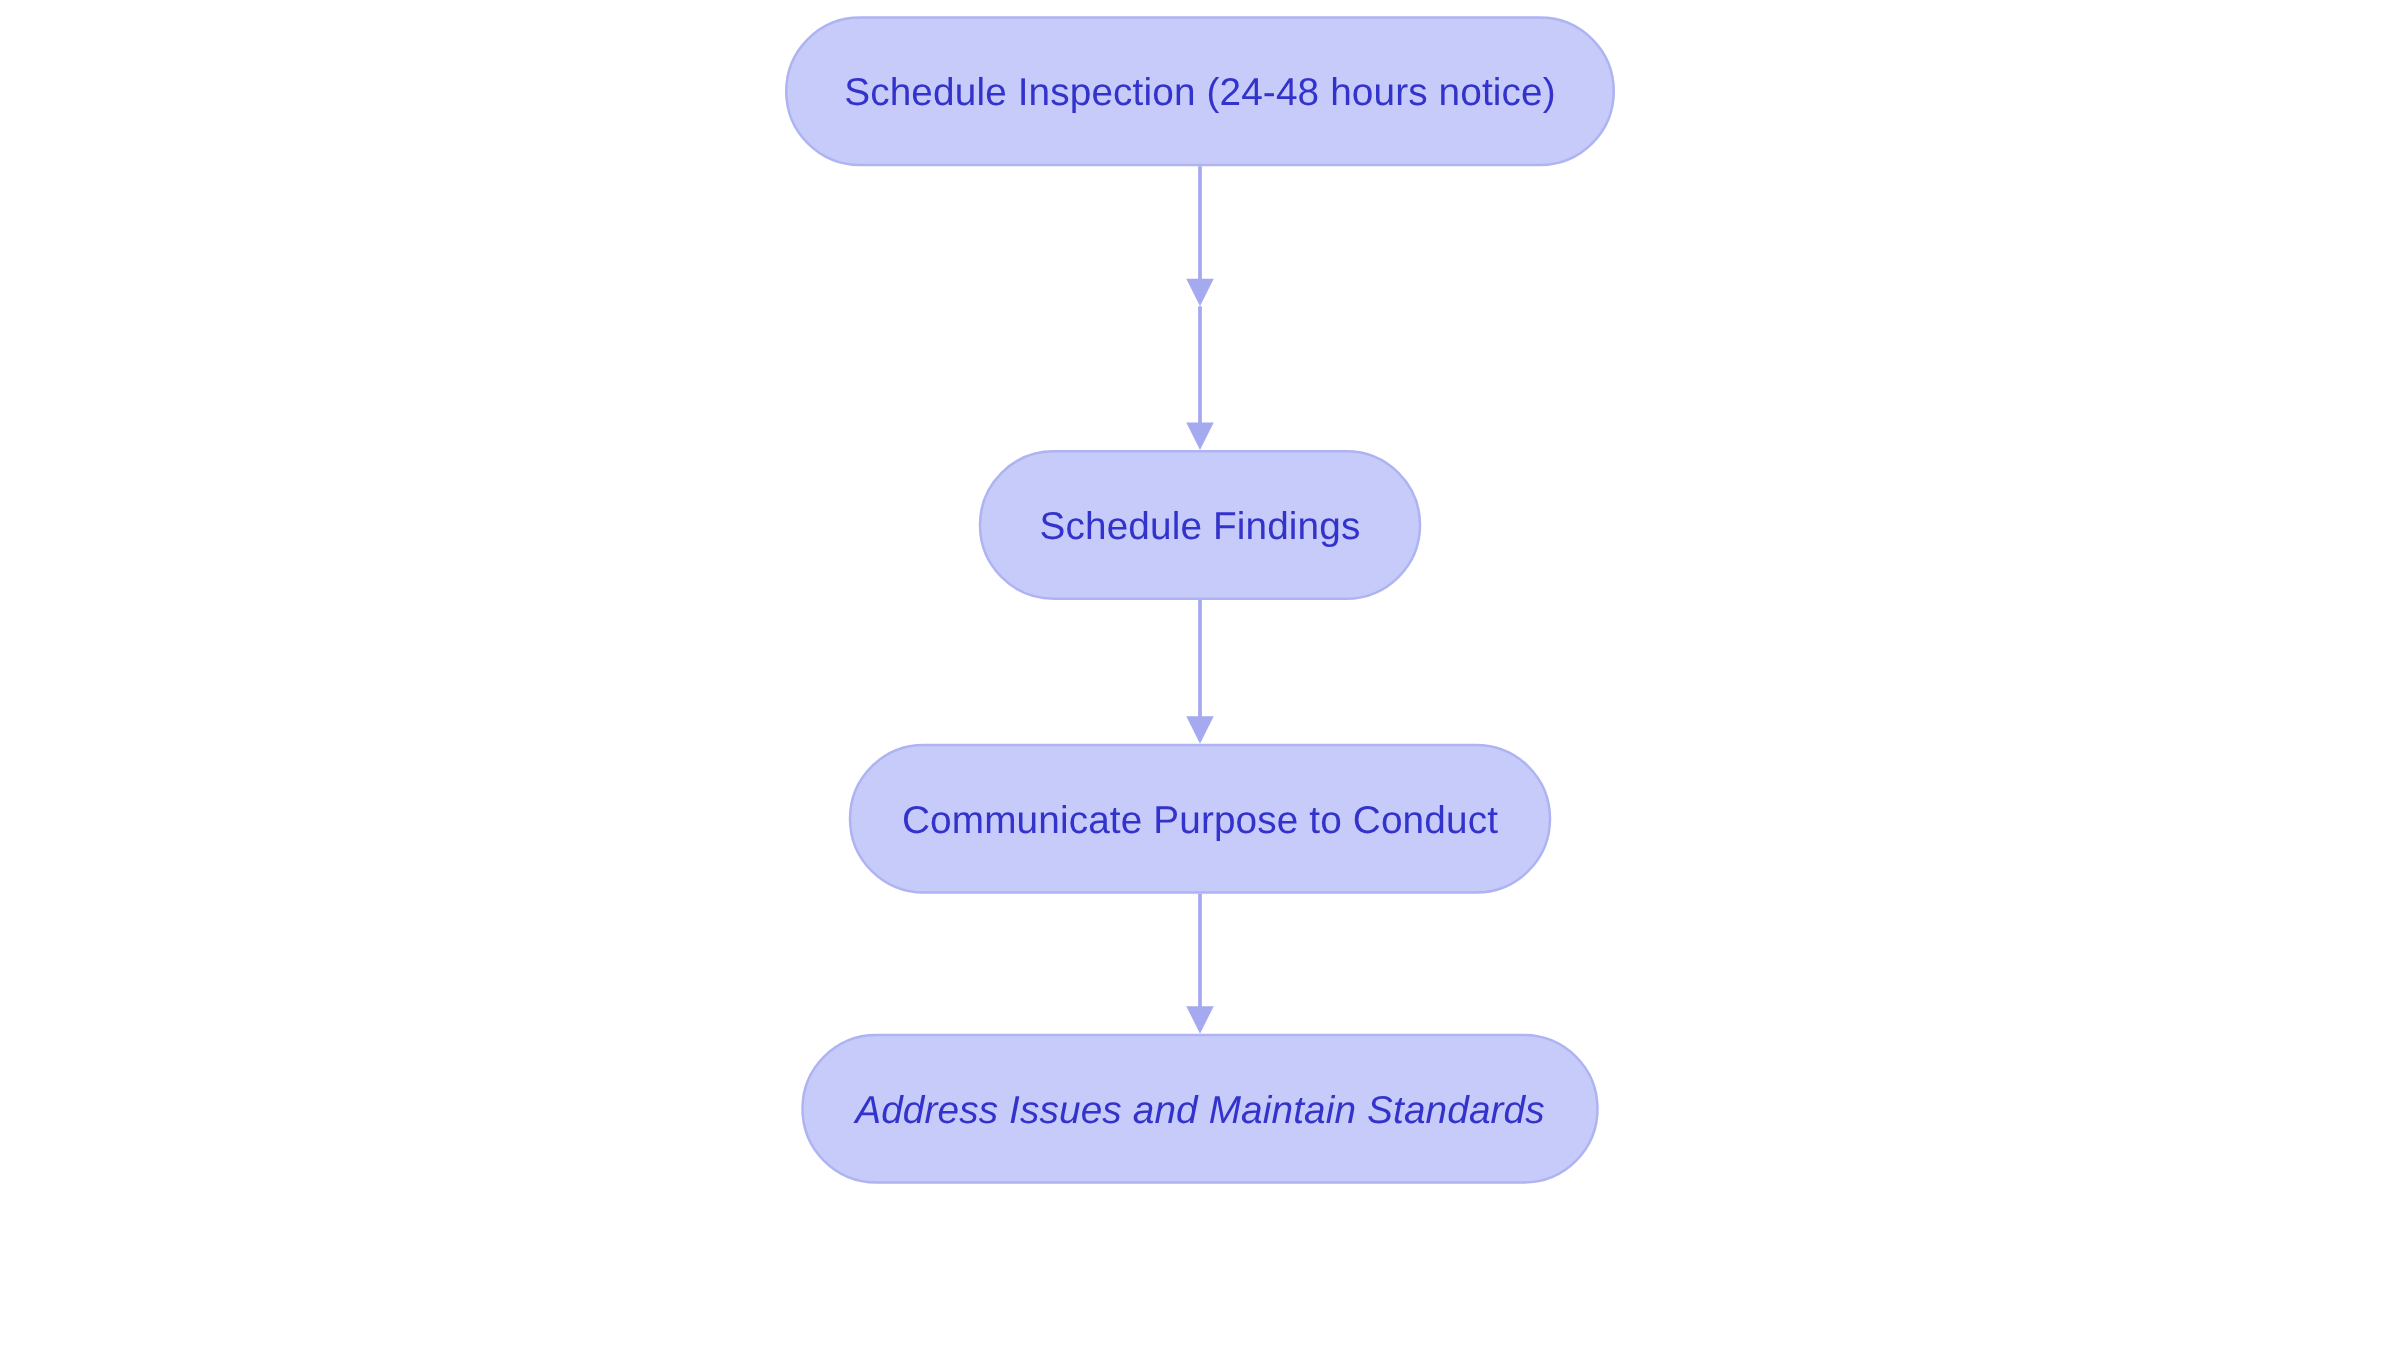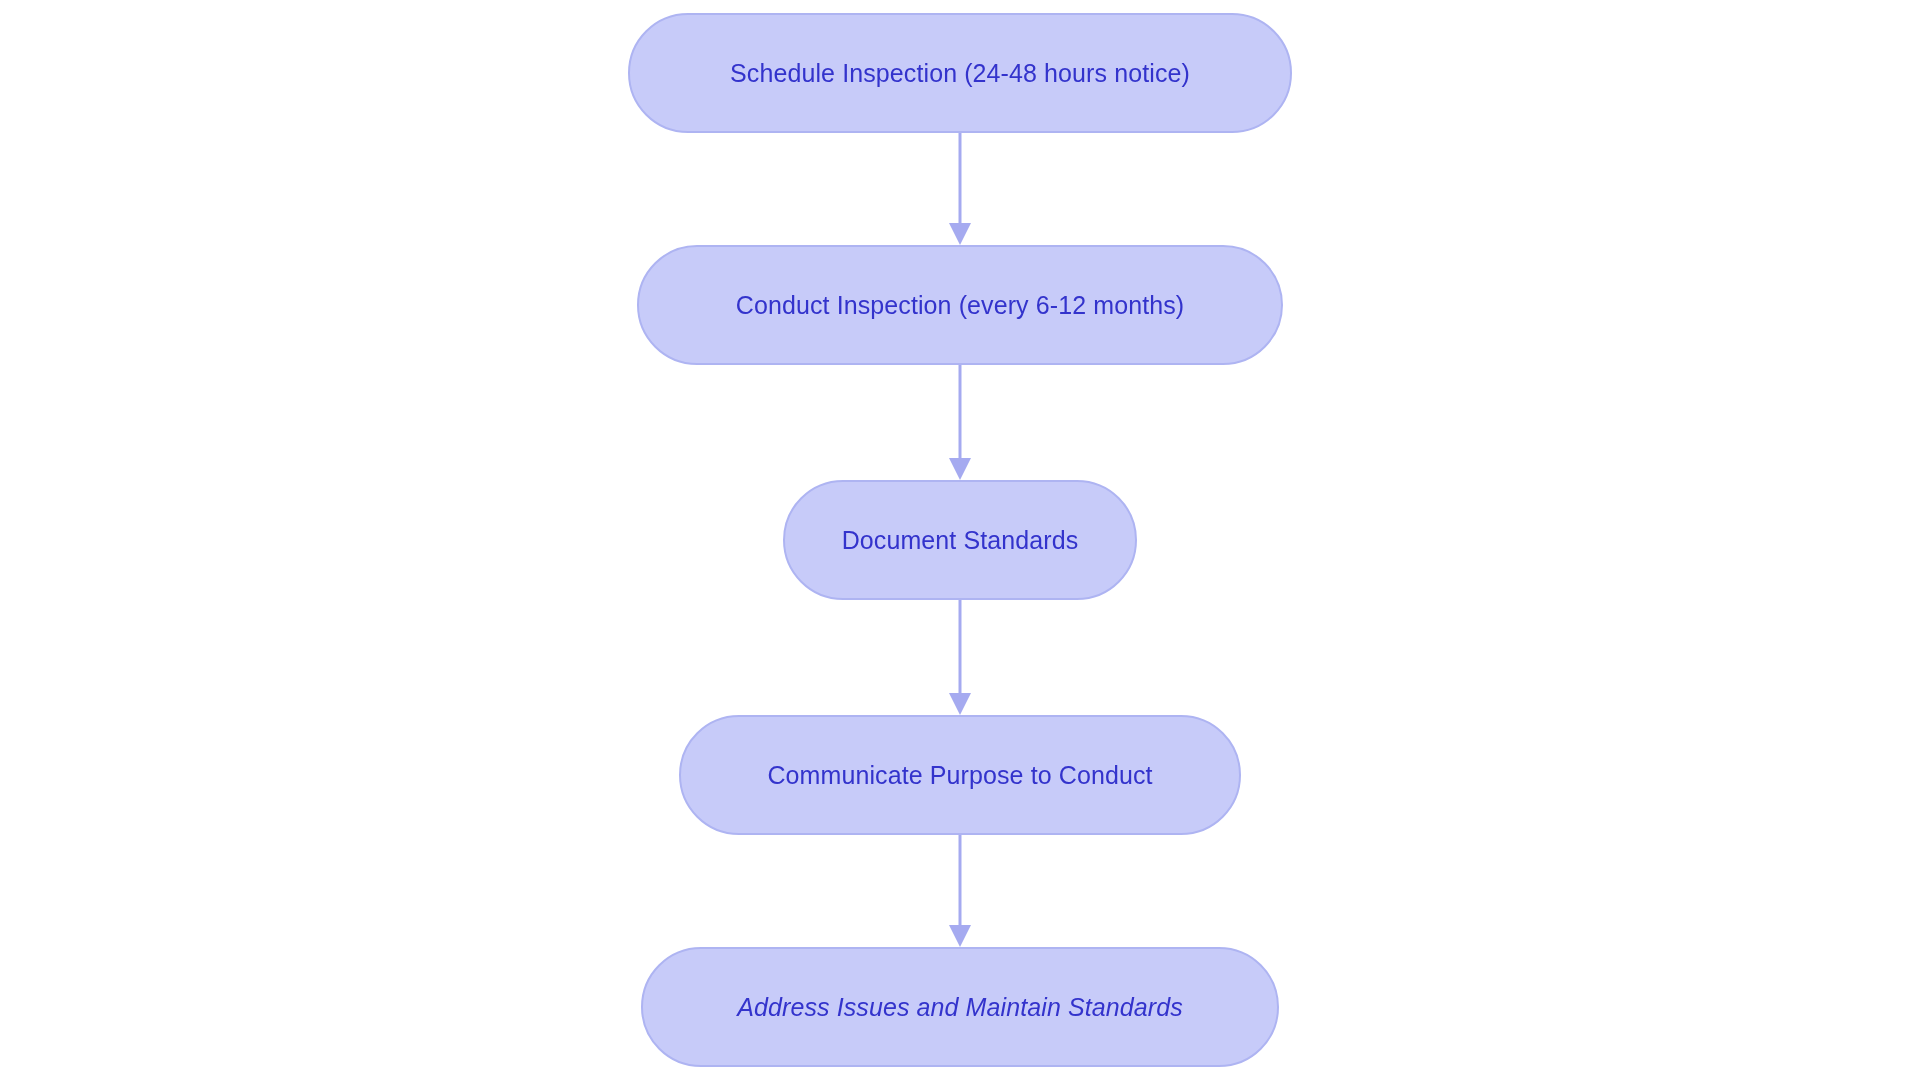--- a/index.html
+++ b/index.html
@@ -49,7 +49,7 @@
 
   .node-label {
     color: #3333cc;
-    font-size: 25px;
+    font-size: 31px;
     line-height: 1;
     letter-spacing: 0.1px;
     white-space: nowrap;

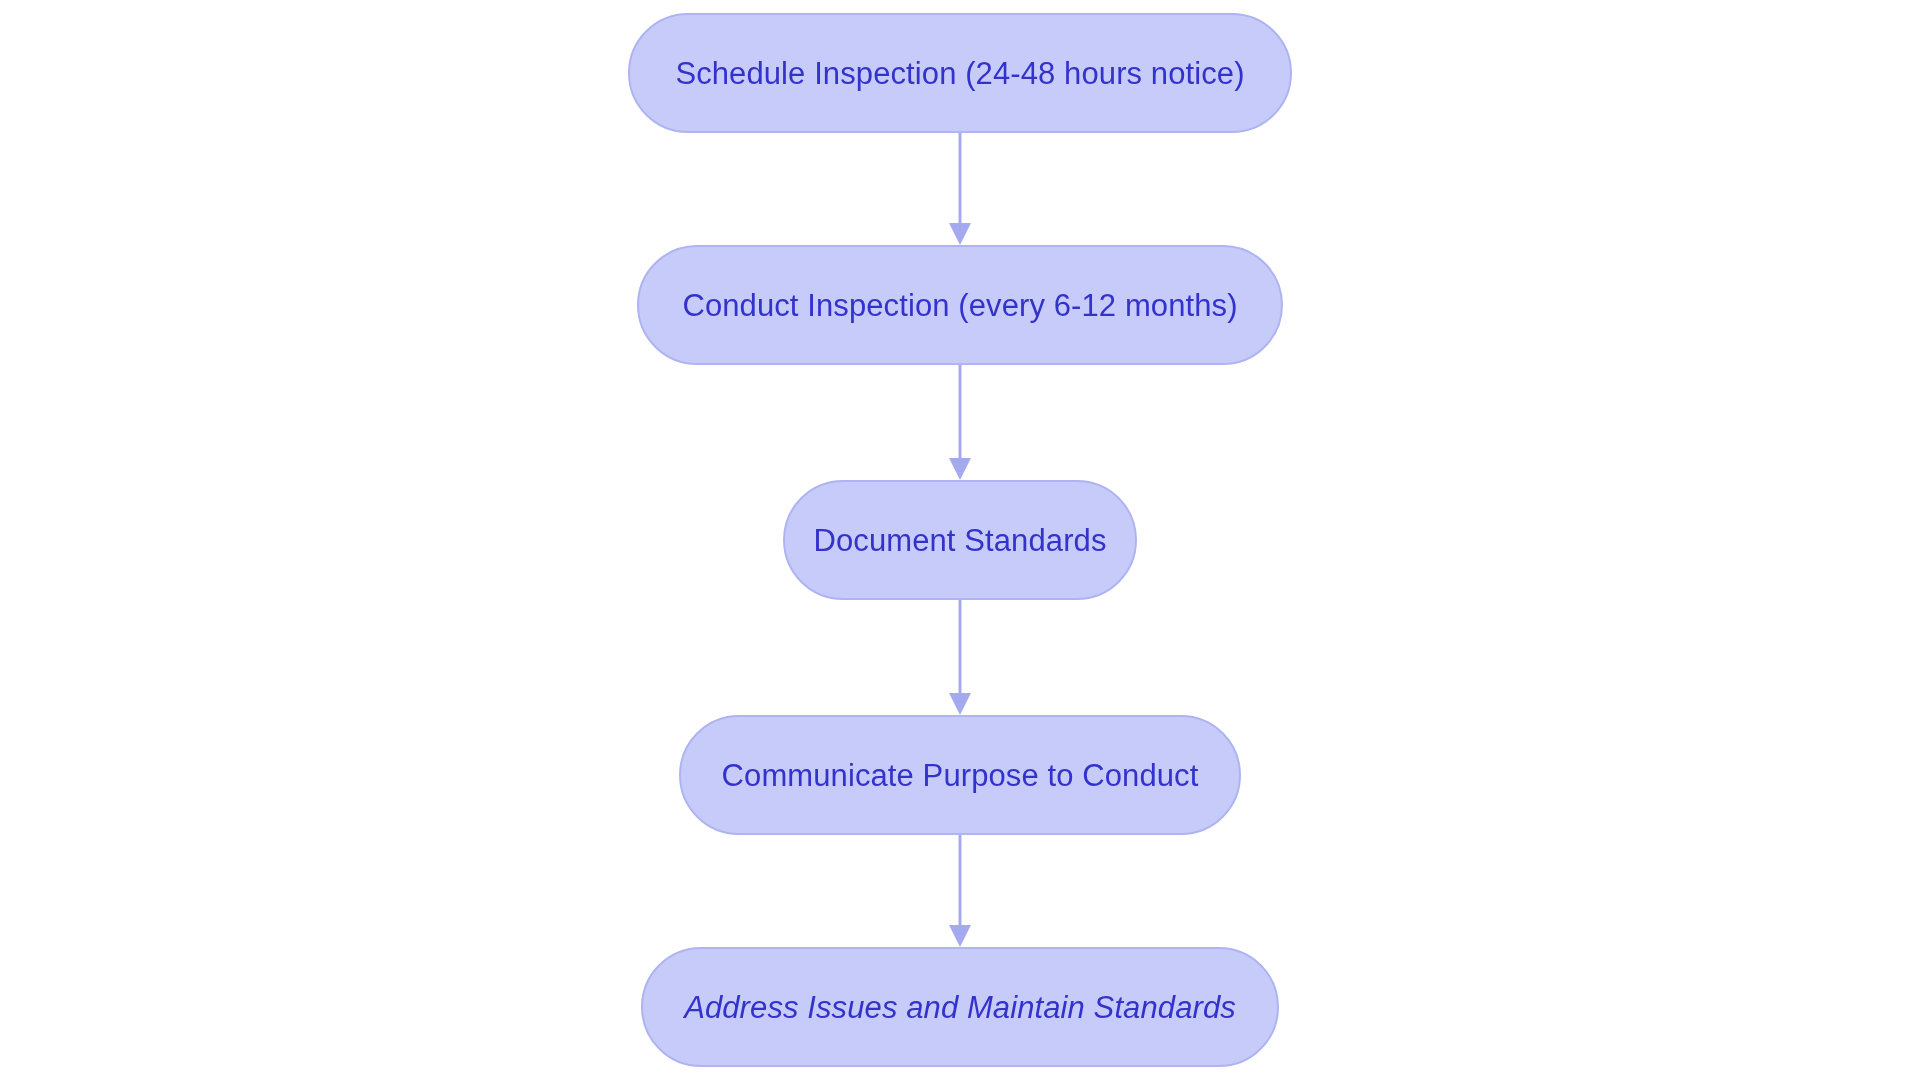--- a/index.html
+++ b/index.html
@@ -105,9 +105,6 @@
       </svg>
     </div>
 
-    <div class="node n1">
-      <span class="node-label">Conduct Inspection (every 6-12 months)</span>
-    </div>
 
     <div class="connector c1">
       <svg viewBox="0 0 40 115" preserveAspectRatio="none" aria-hidden="true">

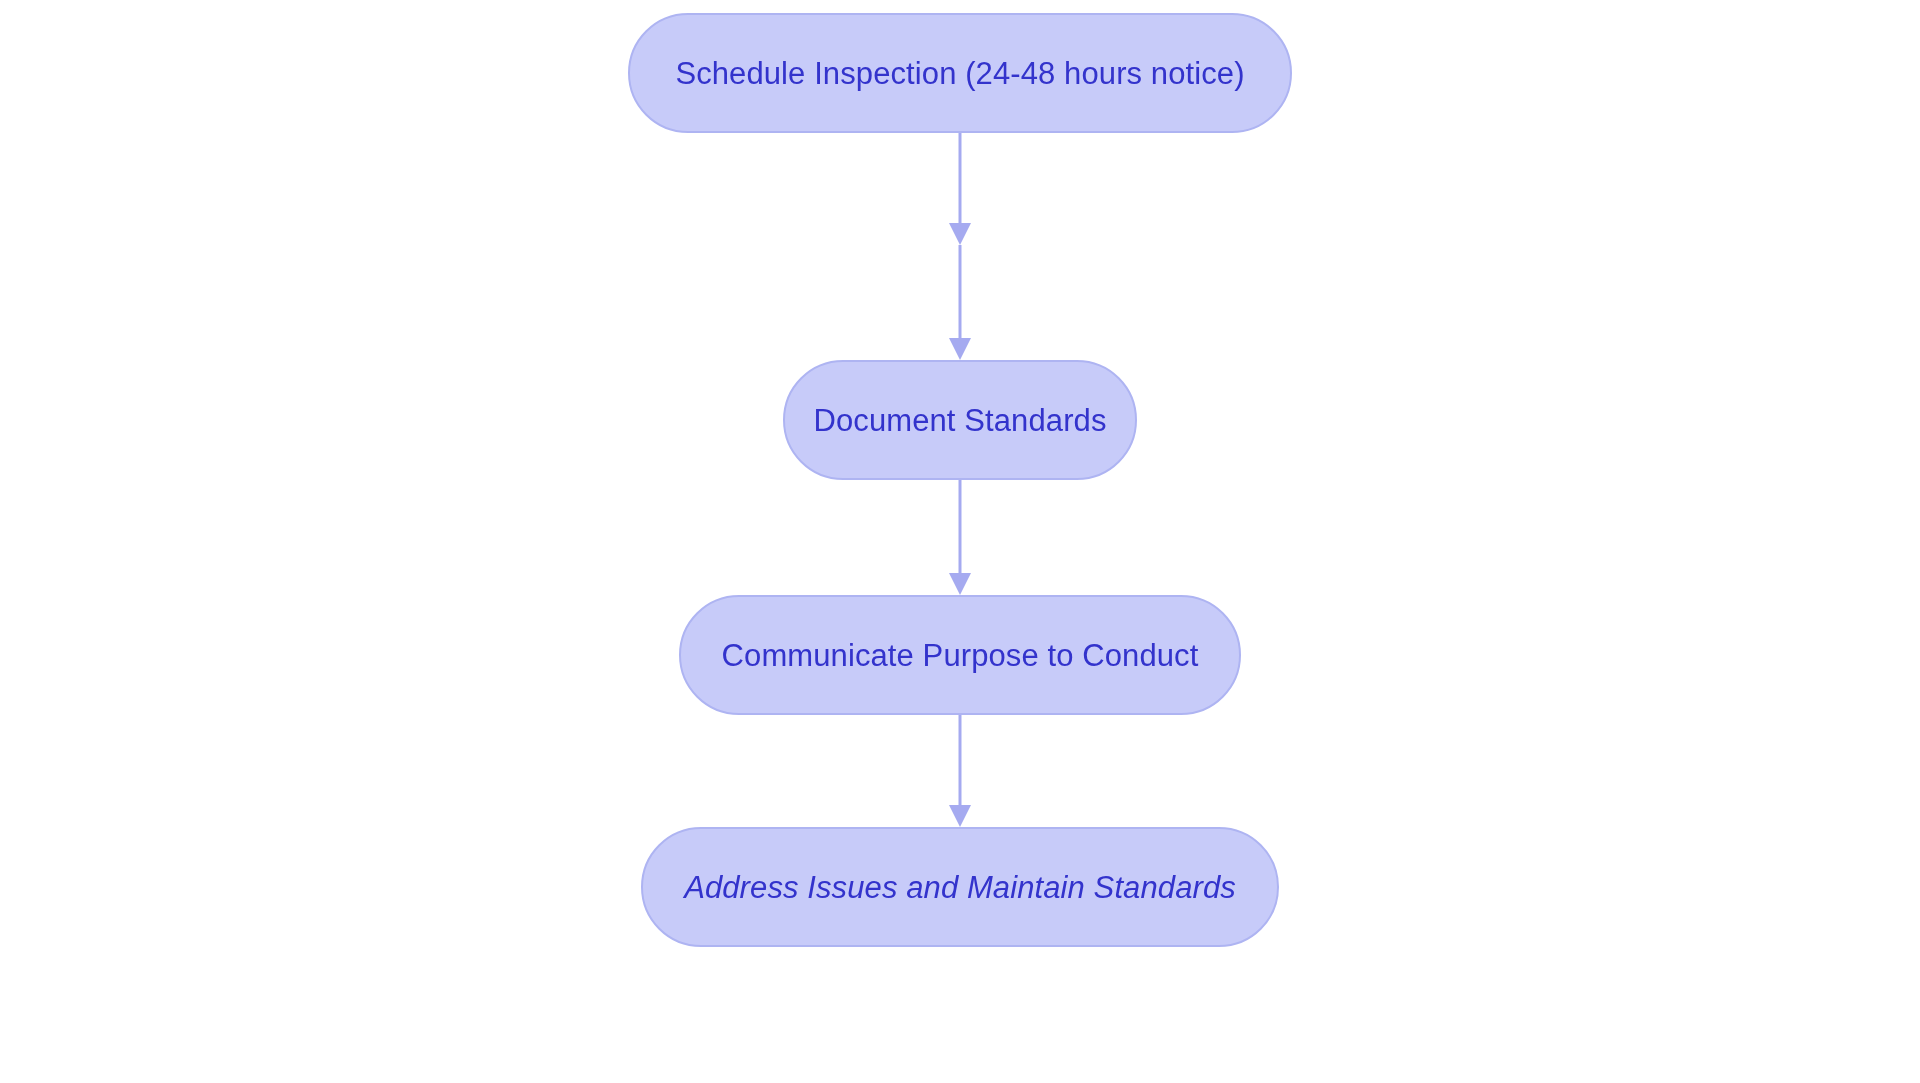--- a/index.html
+++ b/index.html
@@ -114,7 +114,7 @@
     </div>
 
     <div class="node n2">
-      <span class="node-label">Document Standards</span>
+      <span class="node-label">Schedule Findings</span>
     </div>
 
     <div class="connector c2">

